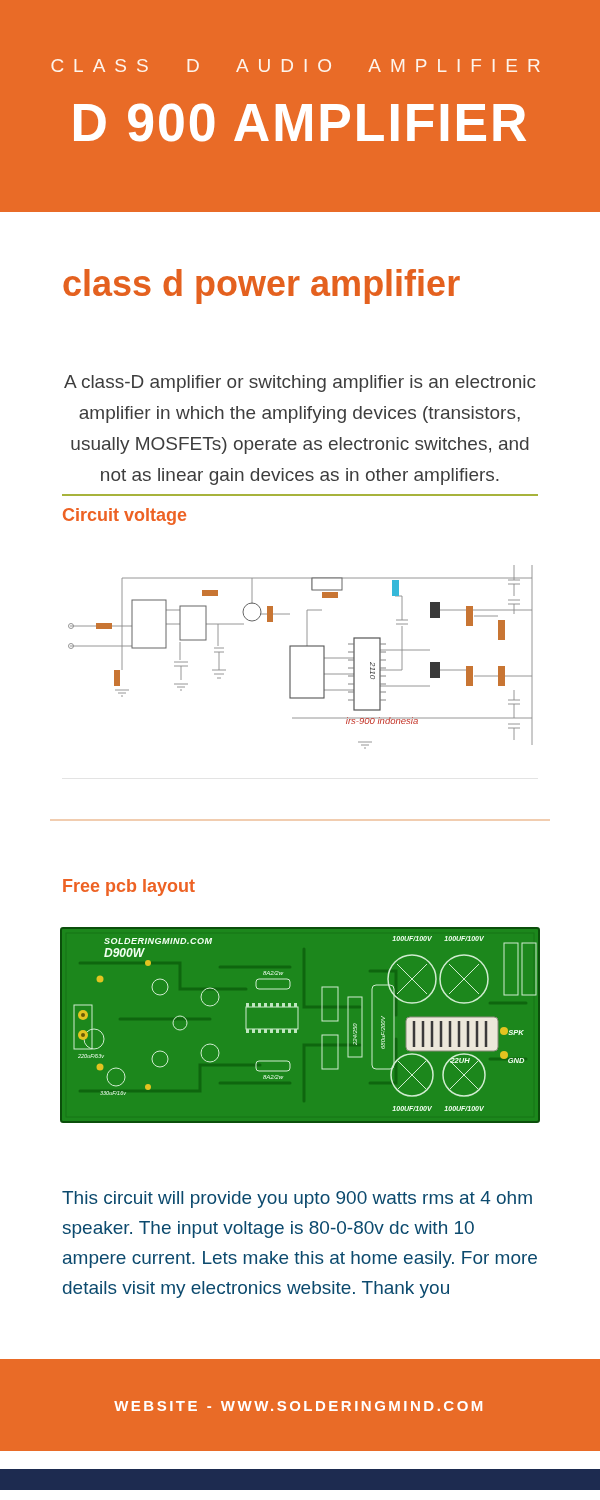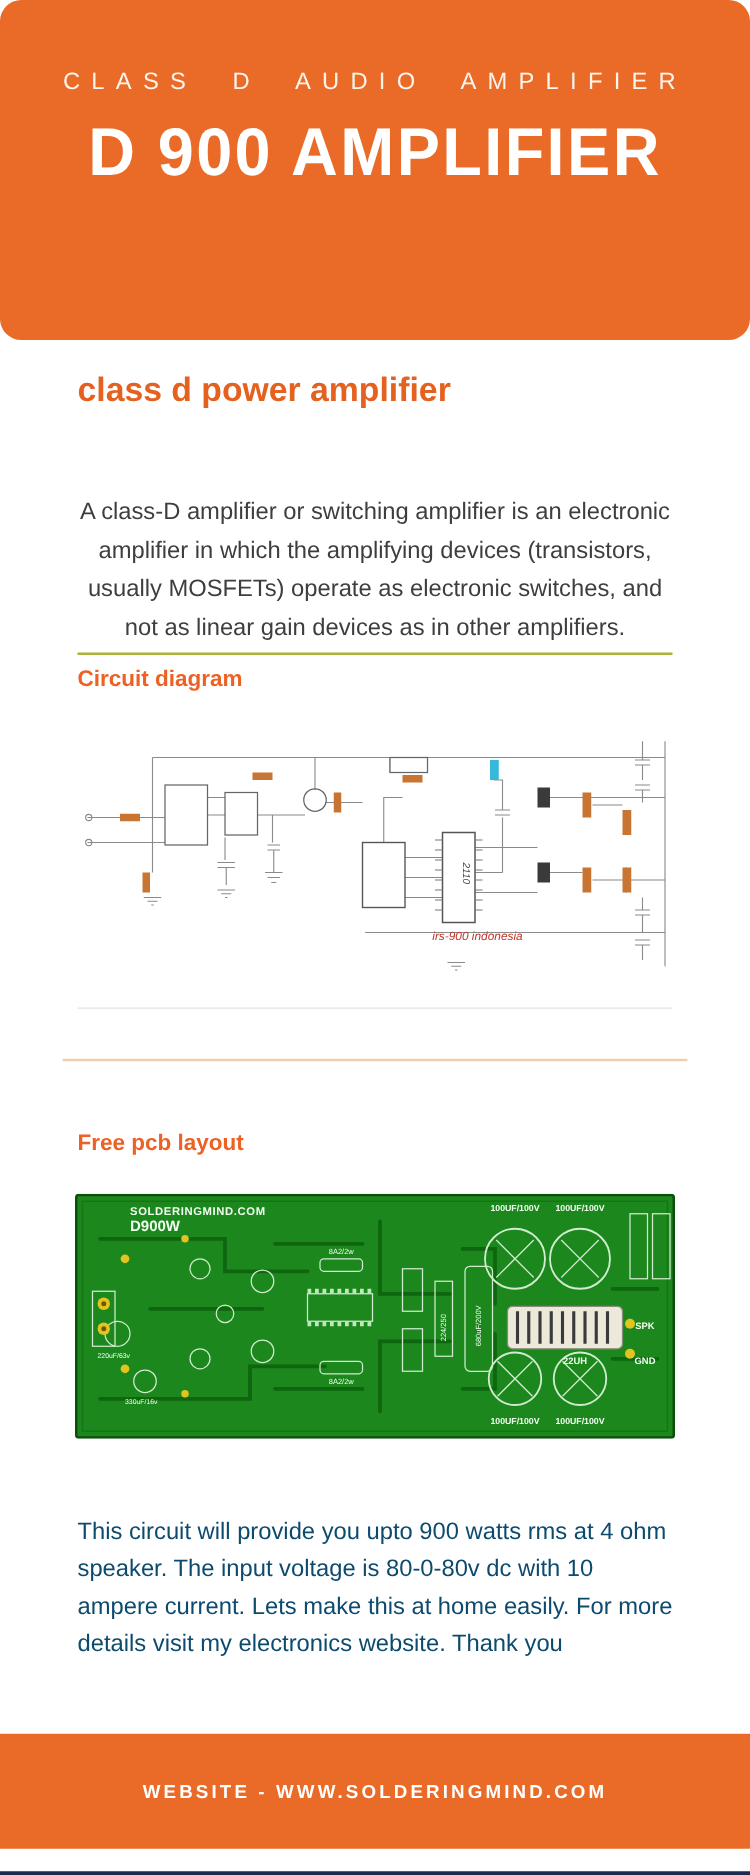--- a/index.html
+++ b/index.html
@@ -14,11 +14,10 @@
 
   
   .hero {
-    height:272px;
+    height:212px;
     background:#e96b27;
     color:#ffffff;
     text-align:center;
-    border-radius:17px;
   }
   .kicker {
     padding-top:55px;

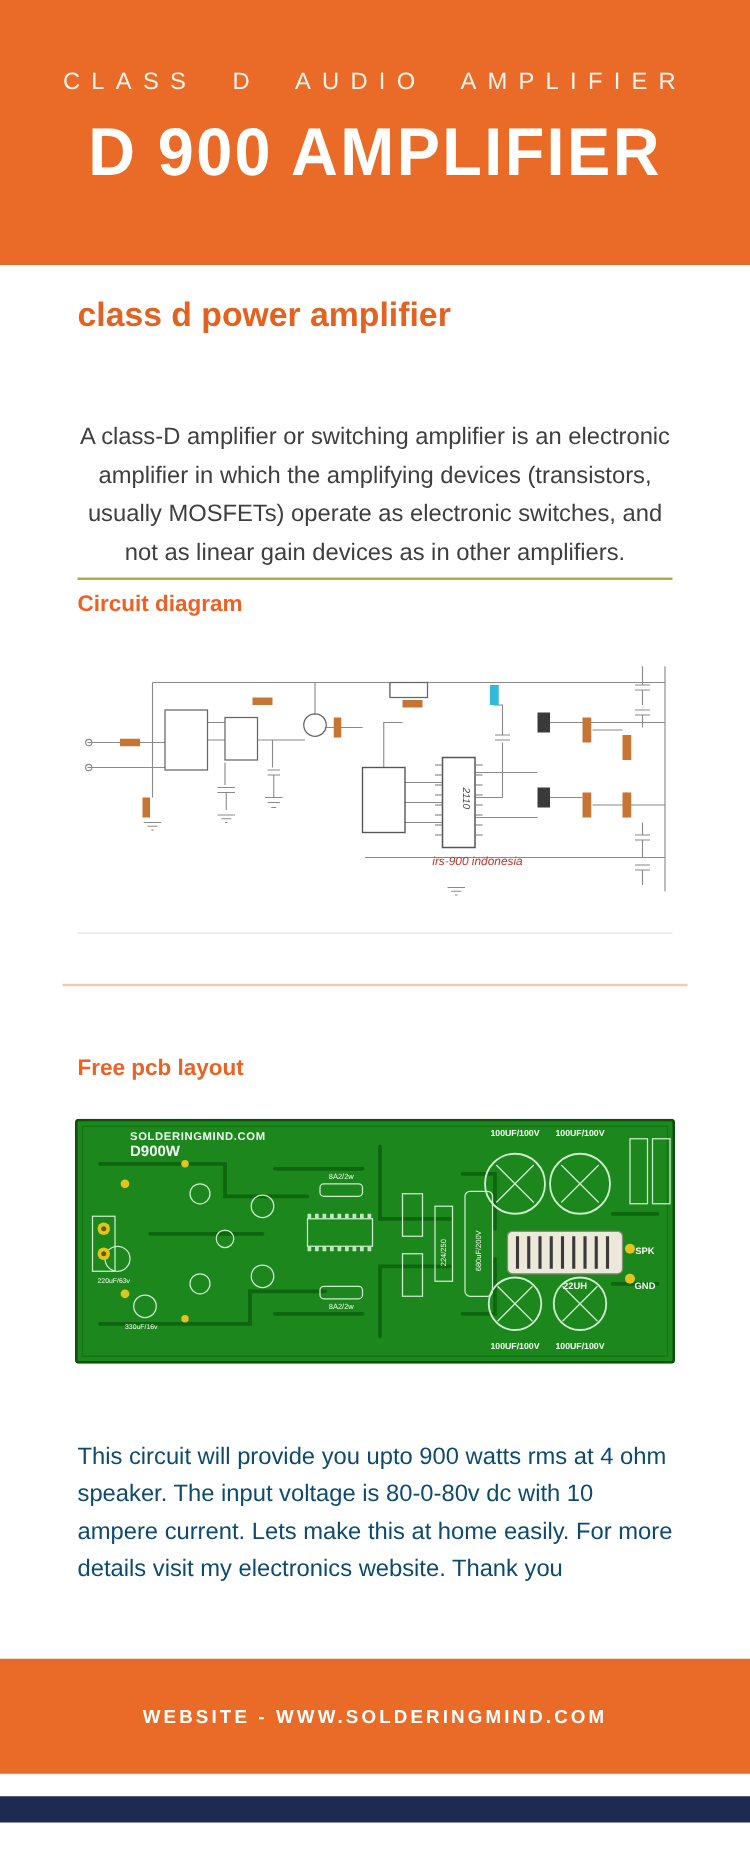--- a/index.html
+++ b/index.html
@@ -40,8 +40,8 @@
   .content { padding:0 62px; }
 
   .intro-heading {
-    margin:24px 0 0;
-    font-size:27px;
+    margin:56px 0 0;
+    font-size:36px;
     line-height:32px;
     font-weight:700;
     color:#e4611f;

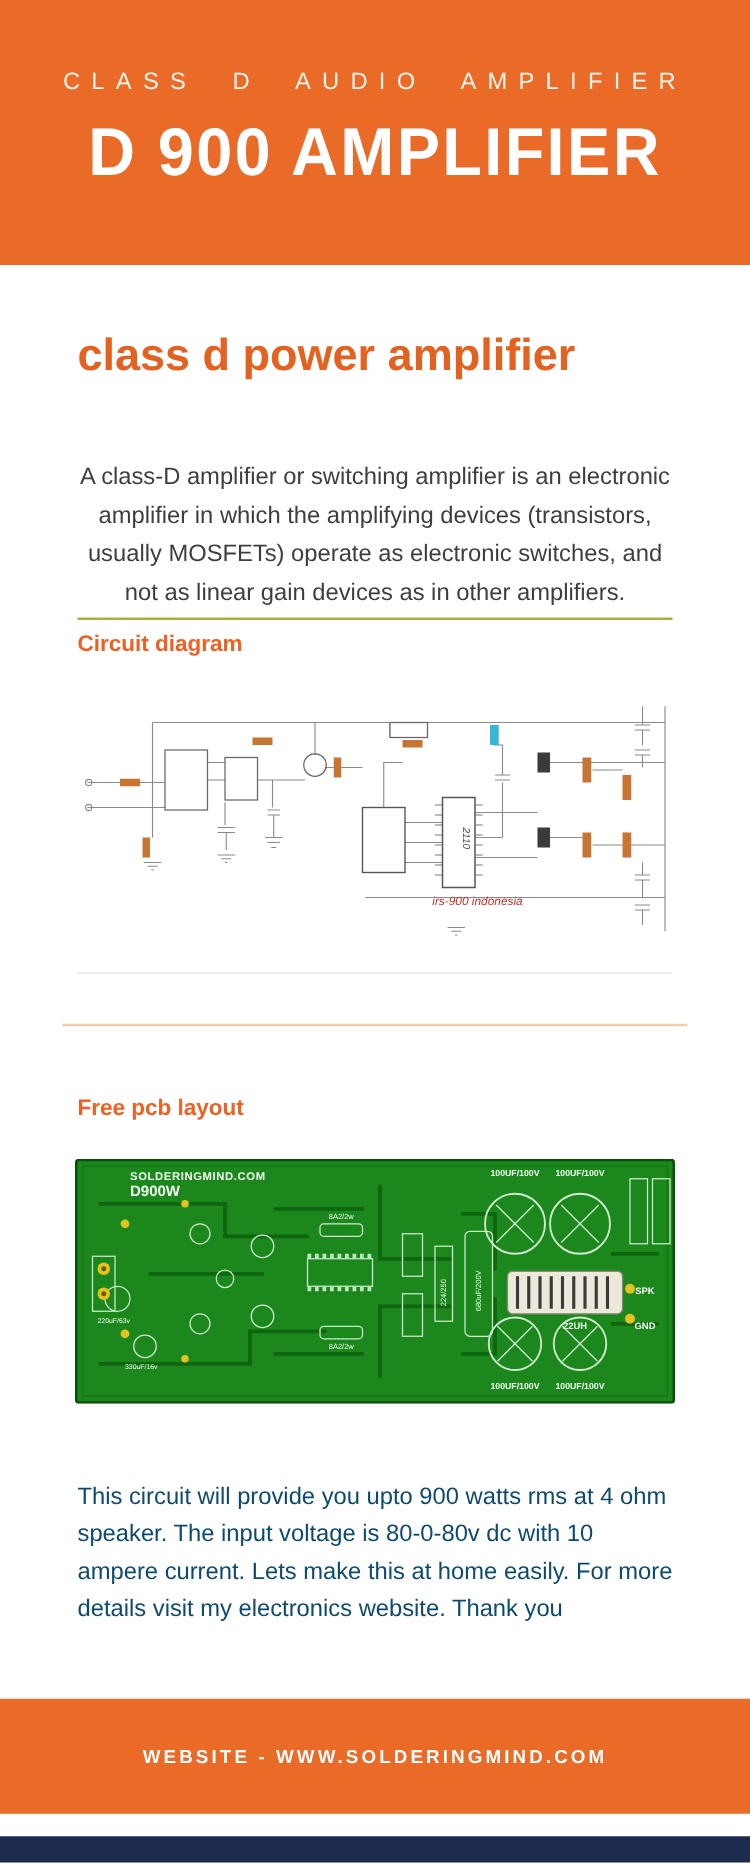--- a/index.html
+++ b/index.html
@@ -130,7 +130,7 @@
 
     <hr class="olive-rule">
 
-    <h3 class="sub-heading">Circuit diagram</h3>
+    <h3 class="sub-heading">Circuit voltage</h3>
 
     <figure class="figure circuit-figure">
       <svg width="476" height="208" viewBox="0 0 476 208">

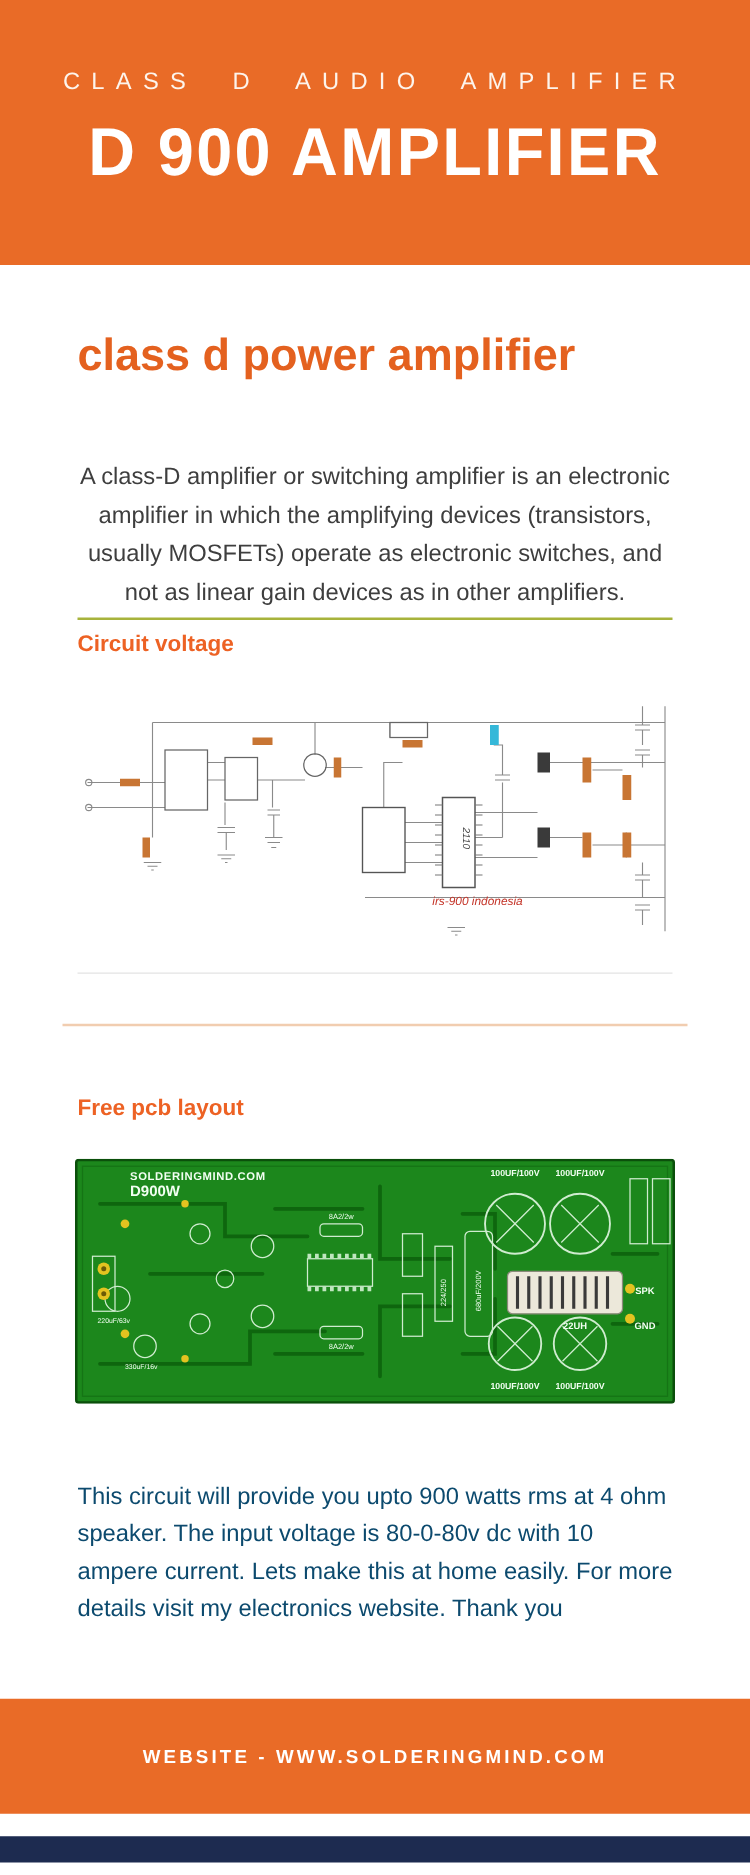--- a/index.html
+++ b/index.html
@@ -69,7 +69,7 @@
 
   .figure { margin:24px 0 0; padding:0; }
   .circuit-figure { width:476px; height:208px;font-style:italic; }
-  .pcb-figure { margin:30px 0 0 -2px; width:541px; height:196px; }
+  .pcb-figure { margin:30px 0 0 -2px; width:541px; height:196px;font-style:italic; }
 
   .gray-rule {
     border:none;

